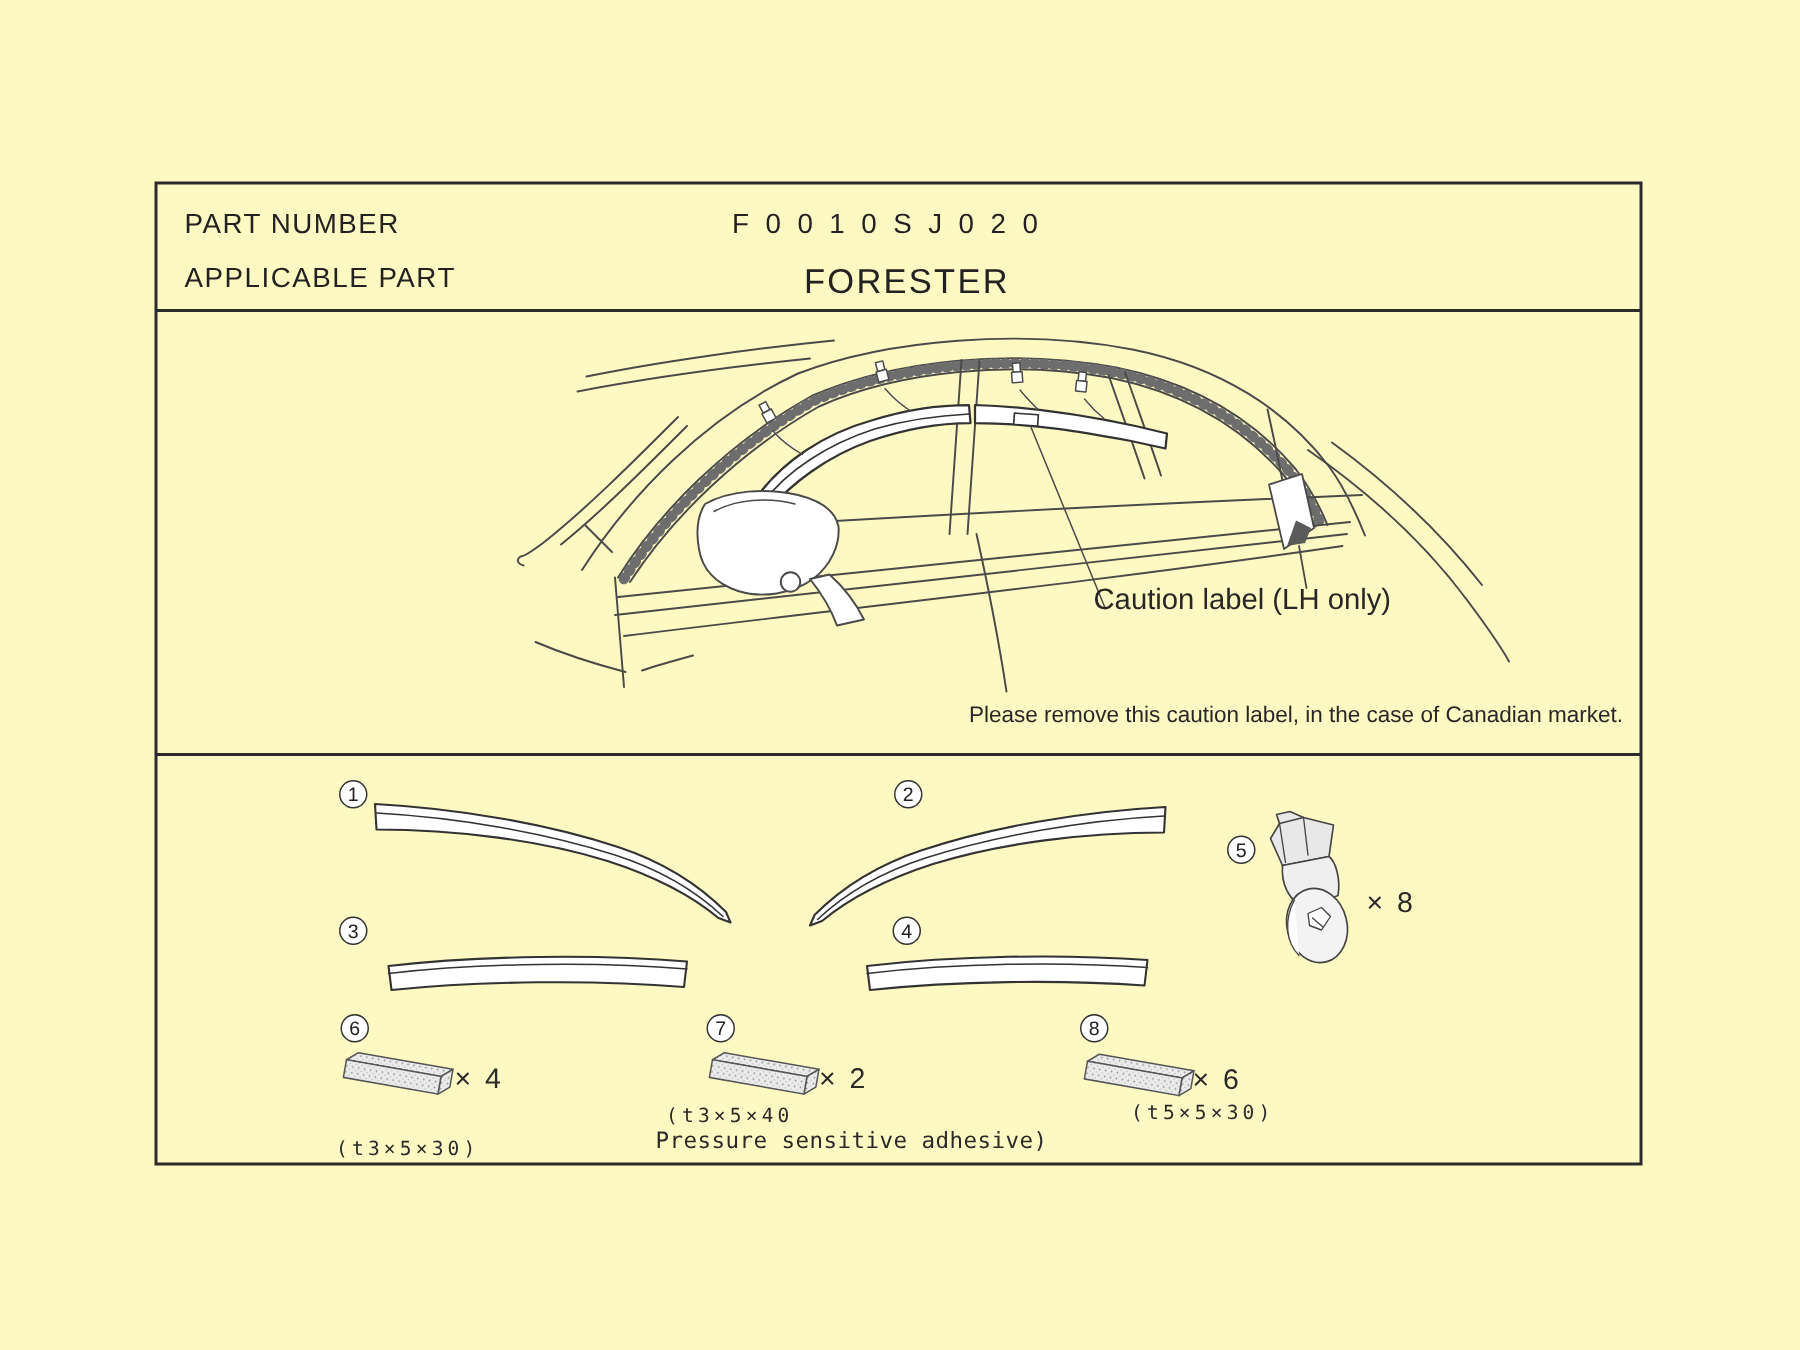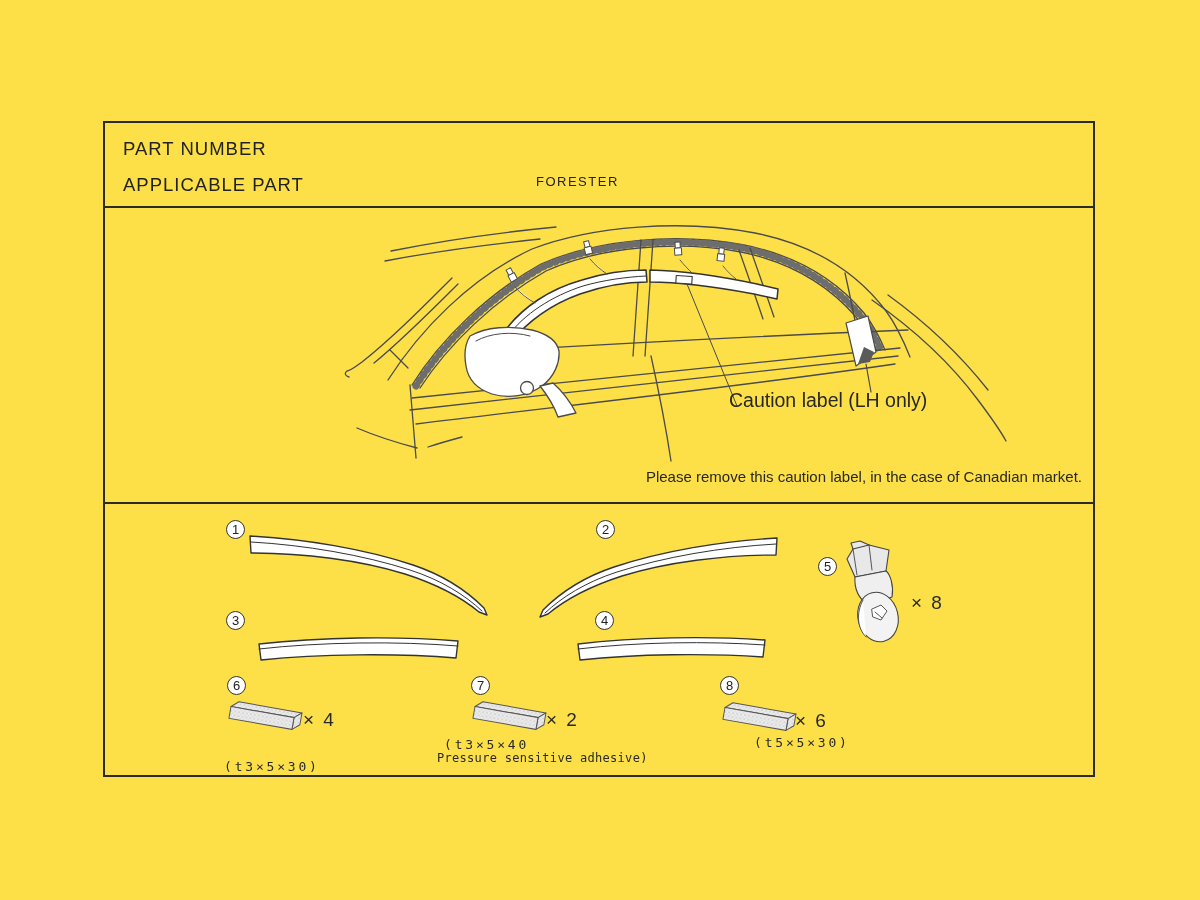--- a/index.html
+++ b/index.html
@@ -5,7 +5,7 @@
   html,body{margin:0;padding:0;background:#fff;}
   body{width:1200px;height:900px;overflow:hidden;position:relative;
        font-family:"Liberation Sans",sans-serif;color:#1e1e1e;}
-  .sheet{position:absolute;inset:0;background:#fde047;text-decoration:underline;}
+  .sheet{position:absolute;inset:0;background:#fef9c3;text-decoration:underline;}
   .frame{position:absolute;left:103px;top:121px;width:992px;height:656px;
          border:2px solid #2b2b2b;box-sizing:border-box;}
   .divider{position:absolute;left:104px;width:990px;height:2px;background:#2b2b2b;}

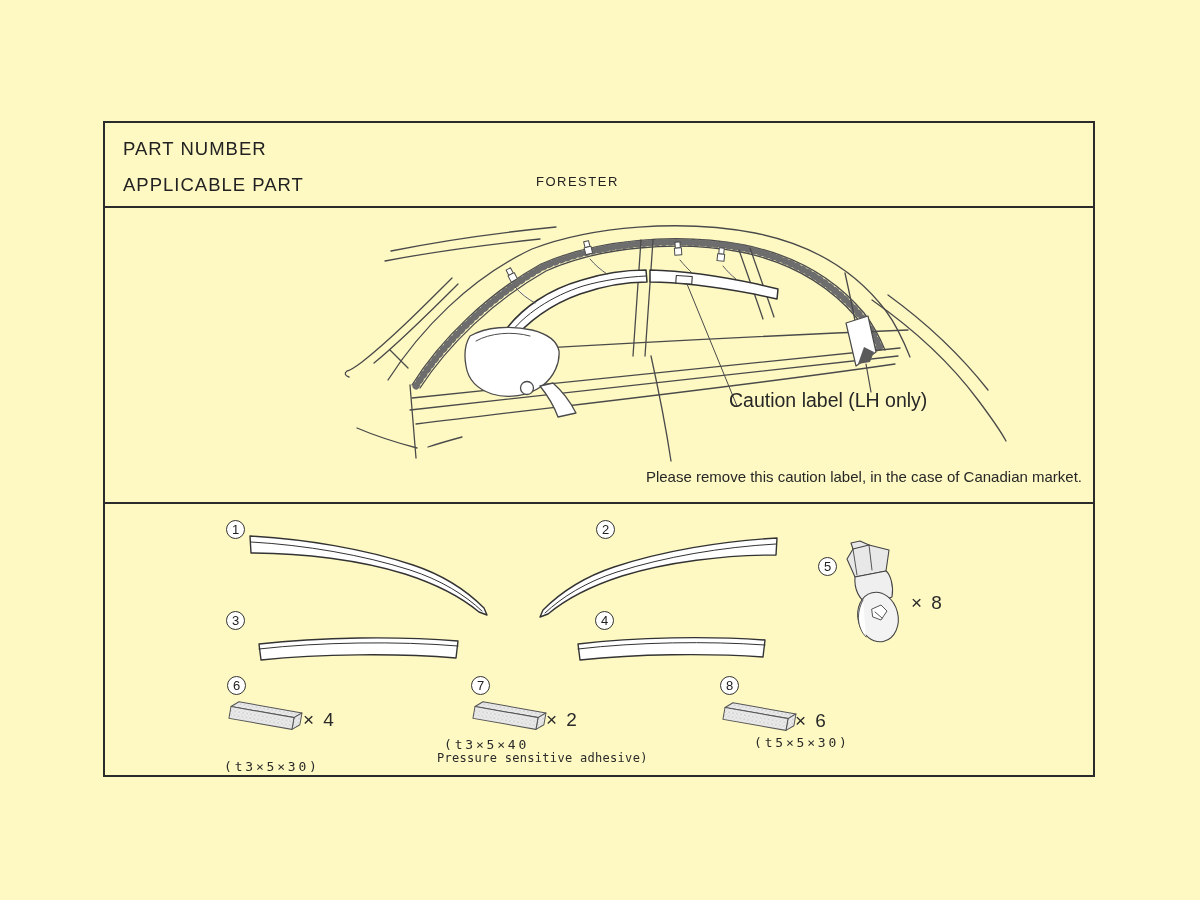--- a/index.html
+++ b/index.html
@@ -173,6 +173,7 @@
   <div class="divider" id="divider-parts"></div>
 
   <div class="t hdr" style="left:123px;top:139px;">PART NUMBER</div>
+  <div class="t pn-val" style="left:488px;top:139px;">F0010SJ020</div>
   <div class="t hdr" style="left:123px;top:175px;">APPLICABLE PART</div>
   <div class="t model-val" style="left:536px;top:175px;">FORESTER</div>
 

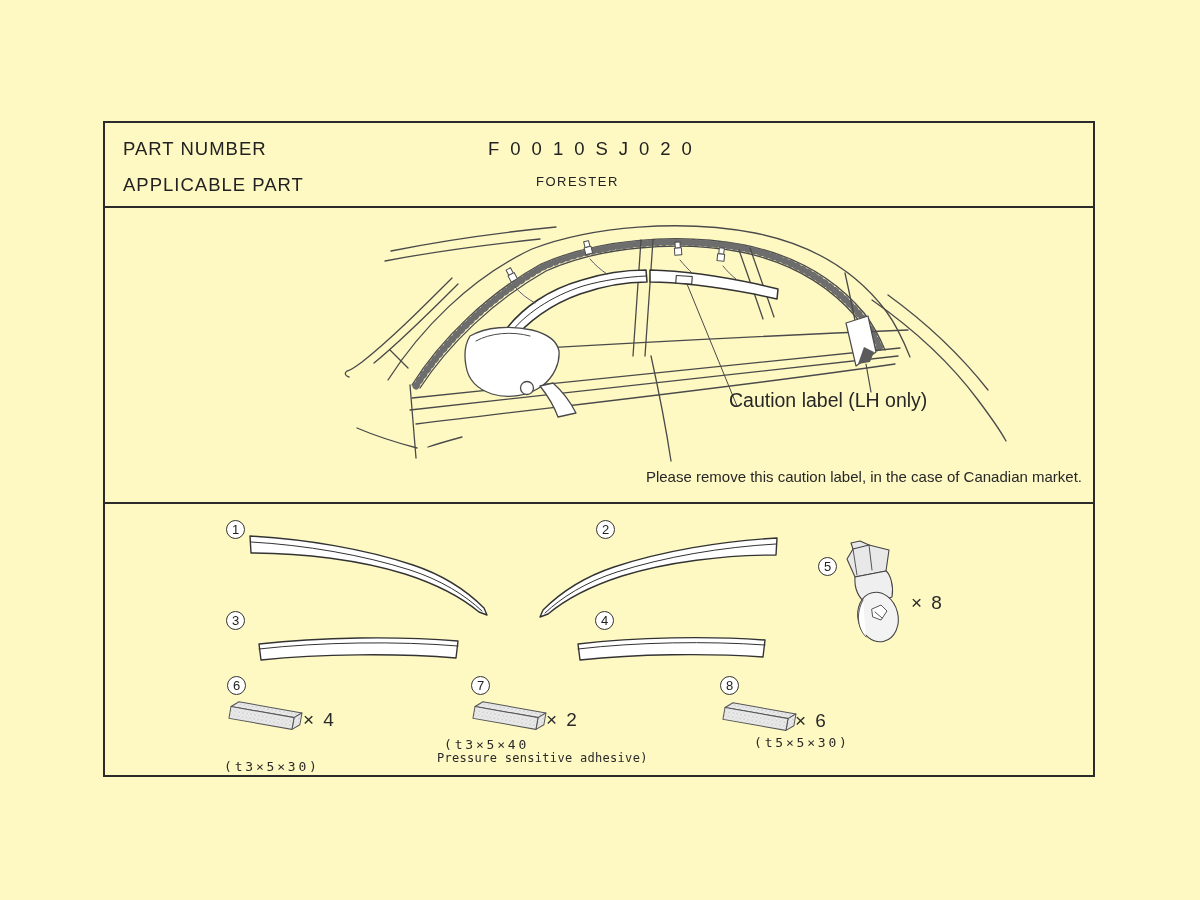--- a/index.html
+++ b/index.html
@@ -14,7 +14,7 @@
   .t{position:absolute;white-space:nowrap;line-height:1.1;}
   .hdr{font-size:18.5px;letter-spacing:1px;color:#222;}
   .pn-val{font-size:18.5px;letter-spacing:11px;color:#222;}
-  .model-val{font-size:13px;letter-spacing:1.5px;color:#222;}
+  .model-val{font-size:23px;letter-spacing:1.5px;color:#222;}
   .callout{font-size:19.5px;color:#272727;}
   .note{font-size:15px;color:#272727;text-align:right;width:662px;}
   .qty{font-size:19px;letter-spacing:2px;color:#2a2a2a;}

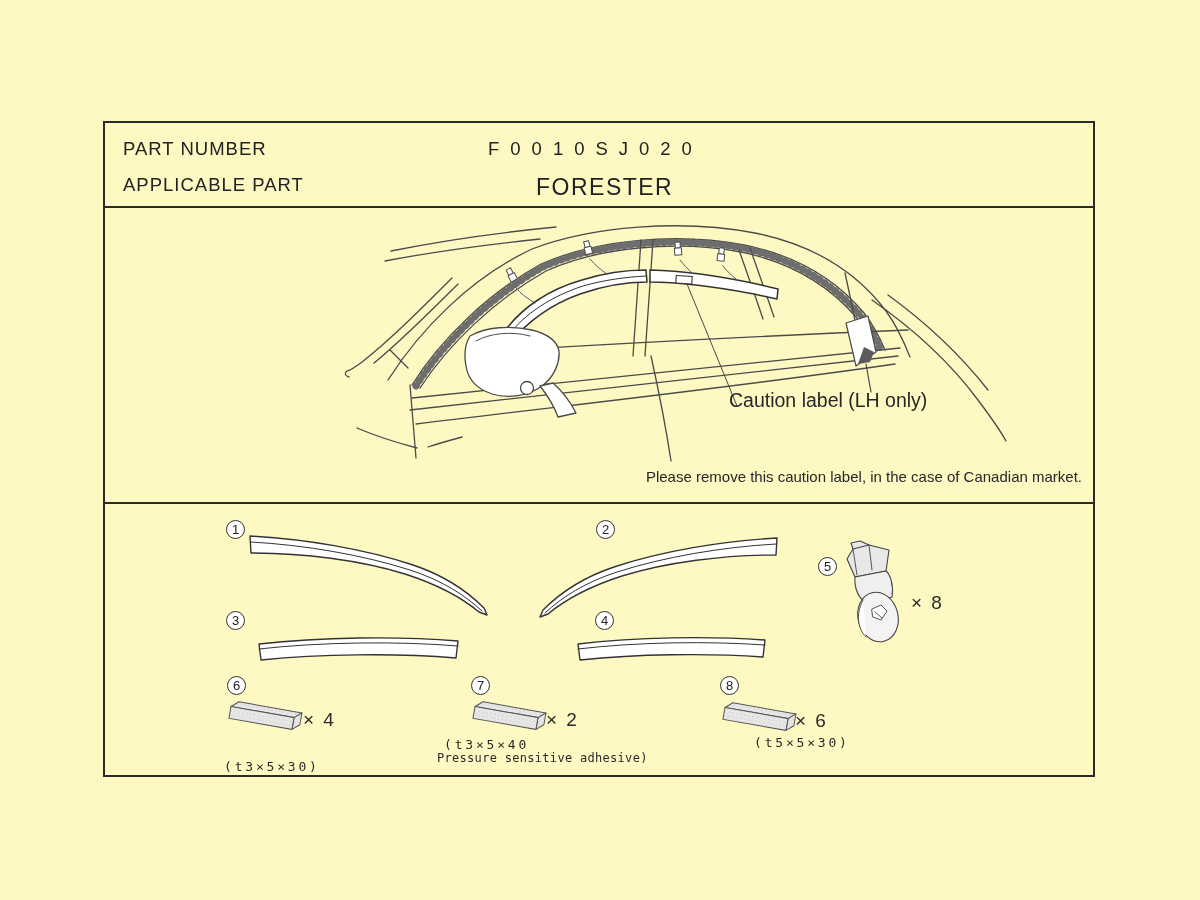--- a/index.html
+++ b/index.html
@@ -19,7 +19,7 @@
   .note{font-size:15px;color:#272727;text-align:right;width:662px;}
   .qty{font-size:19px;letter-spacing:2px;color:#2a2a2a;}
   .spec{font-family:"DejaVu Sans Mono",monospace;font-size:13px;letter-spacing:2.8px;color:#2a2a2a;}
-  .spec2{font-family:"DejaVu Sans Mono",monospace;font-size:12px;letter-spacing:0.3px;color:#2a2a2a;}
+  .spec2{font-family:"DejaVu Sans Mono",monospace;font-size:15px;letter-spacing:0.3px;color:#2a2a2a;}
   .circ{position:absolute;width:19px;height:19px;border:1.4px solid #333;border-radius:50%;
         box-sizing:border-box;display:flex;align-items:center;justify-content:center;
         font-size:13px;color:#222;background:#fff;}

